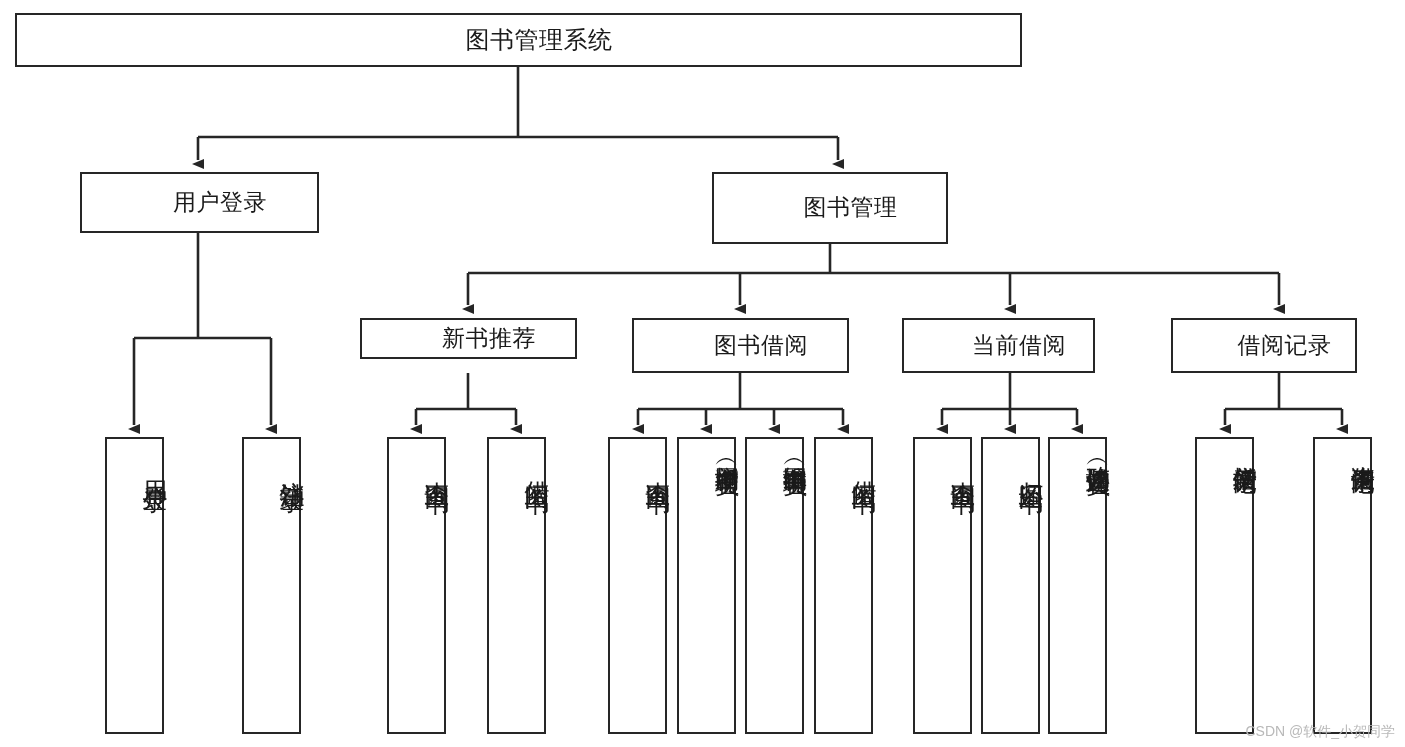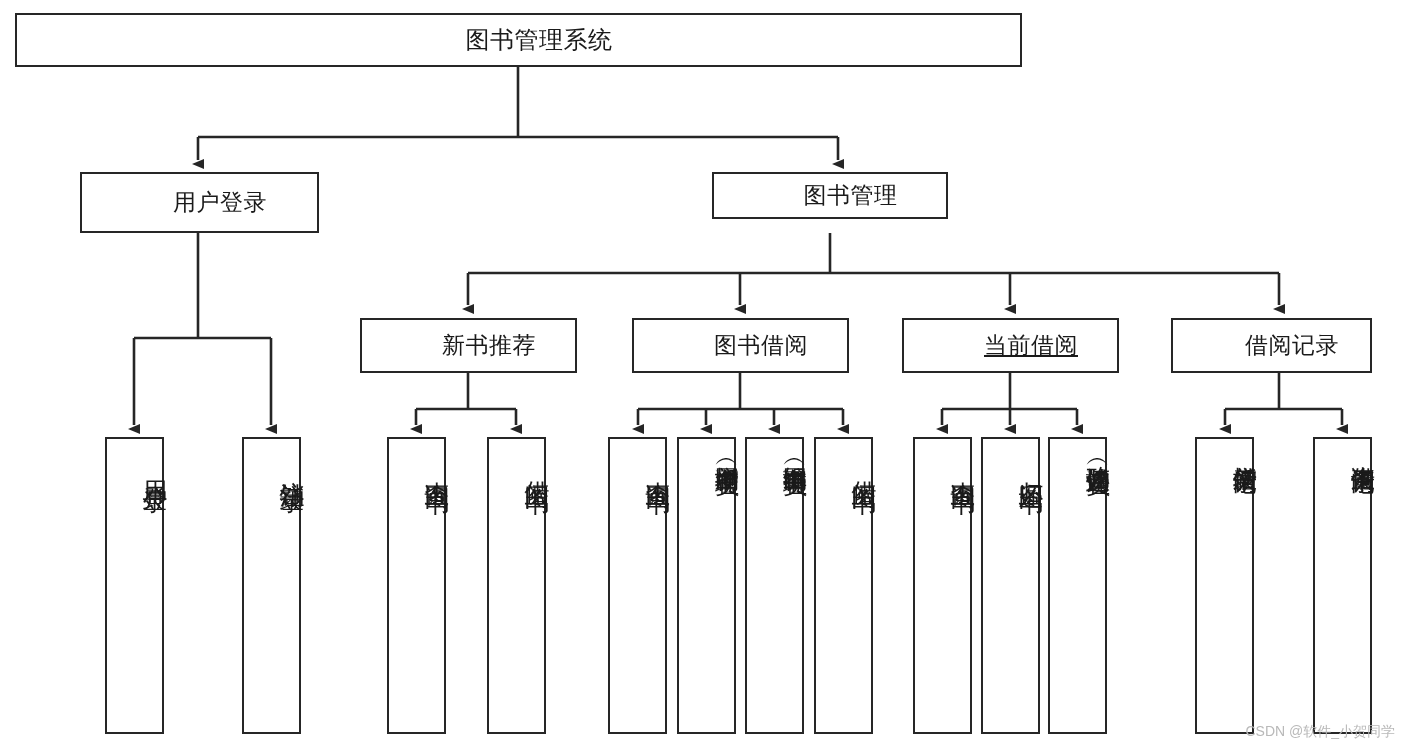--- a/index.html
+++ b/index.html
@@ -145,7 +145,7 @@
     <span class="node-label">用户登录</span>
   </div>
 
-  <div class="node horiz" style="left:712px; top:172px; width:236px; height:47px;">
+  <div class="node horiz" style="left:712px; top:172px; width:236px; height:72px;">
     <span class="node-label">图书管理</span>
   </div>
 

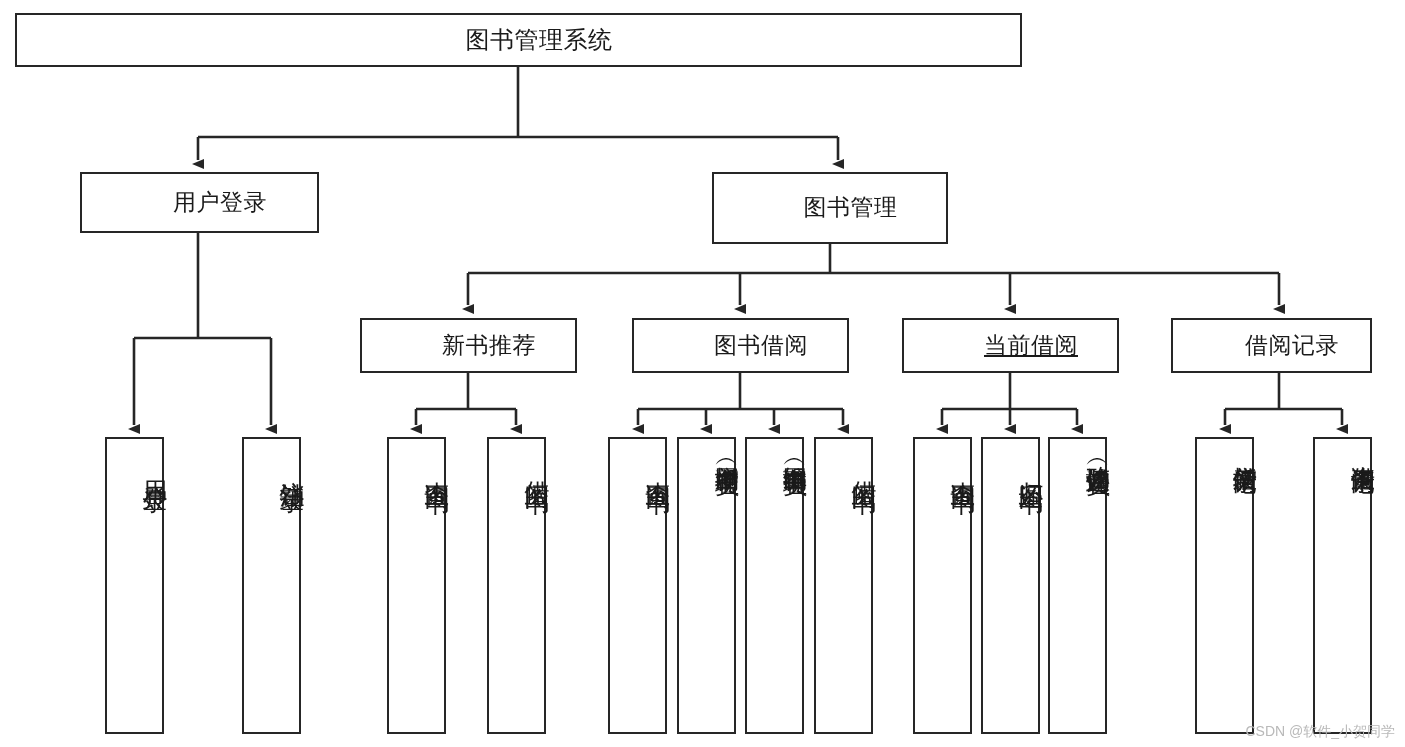--- a/index.html
+++ b/index.html
@@ -149,7 +149,7 @@
     <span class="node-label">图书管理</span>
   </div>
 
-  <div class="node horiz" style="left:360px; top:318px; width:217px; height:55px;">
+  <div class="node horiz" style="left:360px; top:318px; width:217px; height:41px;">
     <span class="node-label">新书推荐</span>
   </div>
 

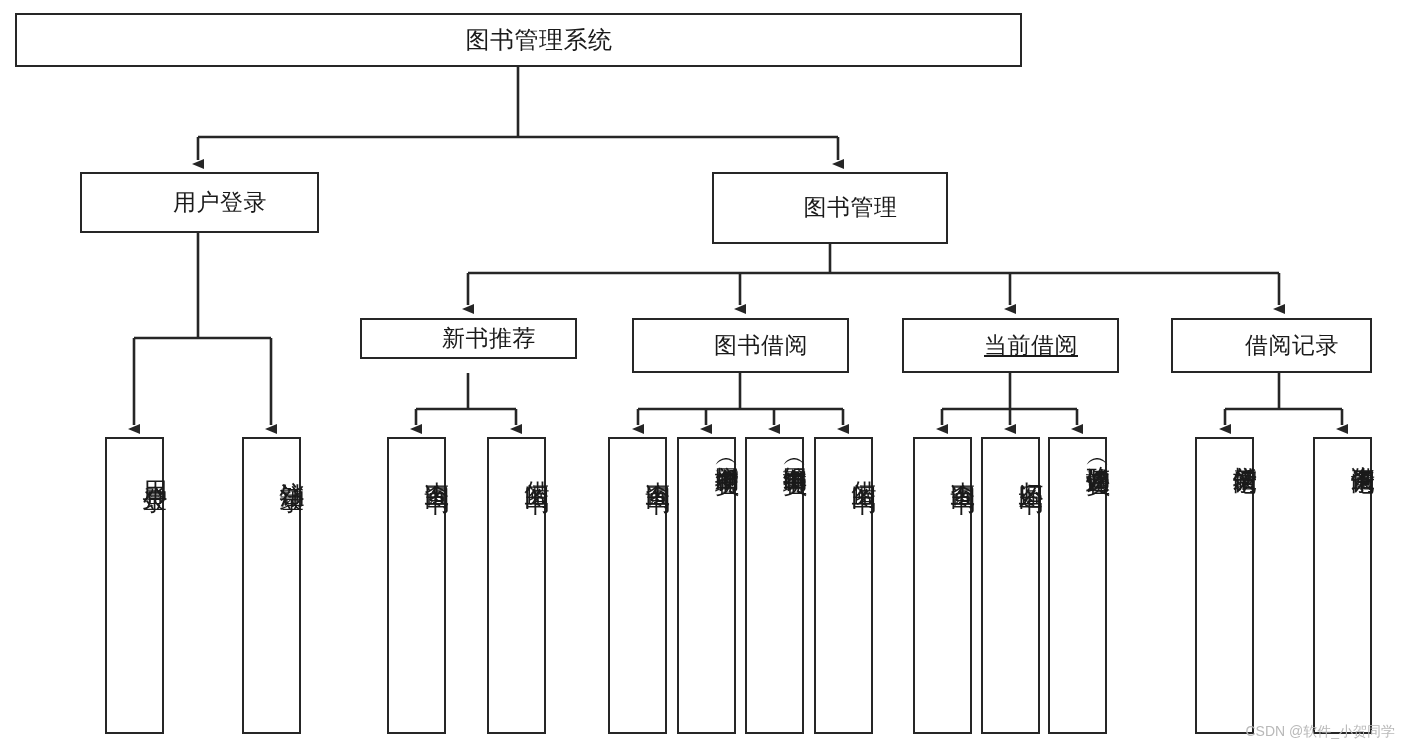--- a/index.html
+++ b/index.html
@@ -157,7 +157,7 @@
     <span class="node-label">图书借阅</span>
   </div>
 
-  <div class="node horiz" style="left:902px; top:318px; width:217px; height:55px;text-decoration:underline;">
+  <div class="node horiz" style="left:902px; top:318px; width:193px; height:55px;">
     <span class="node-label">当前借阅</span>
   </div>
 

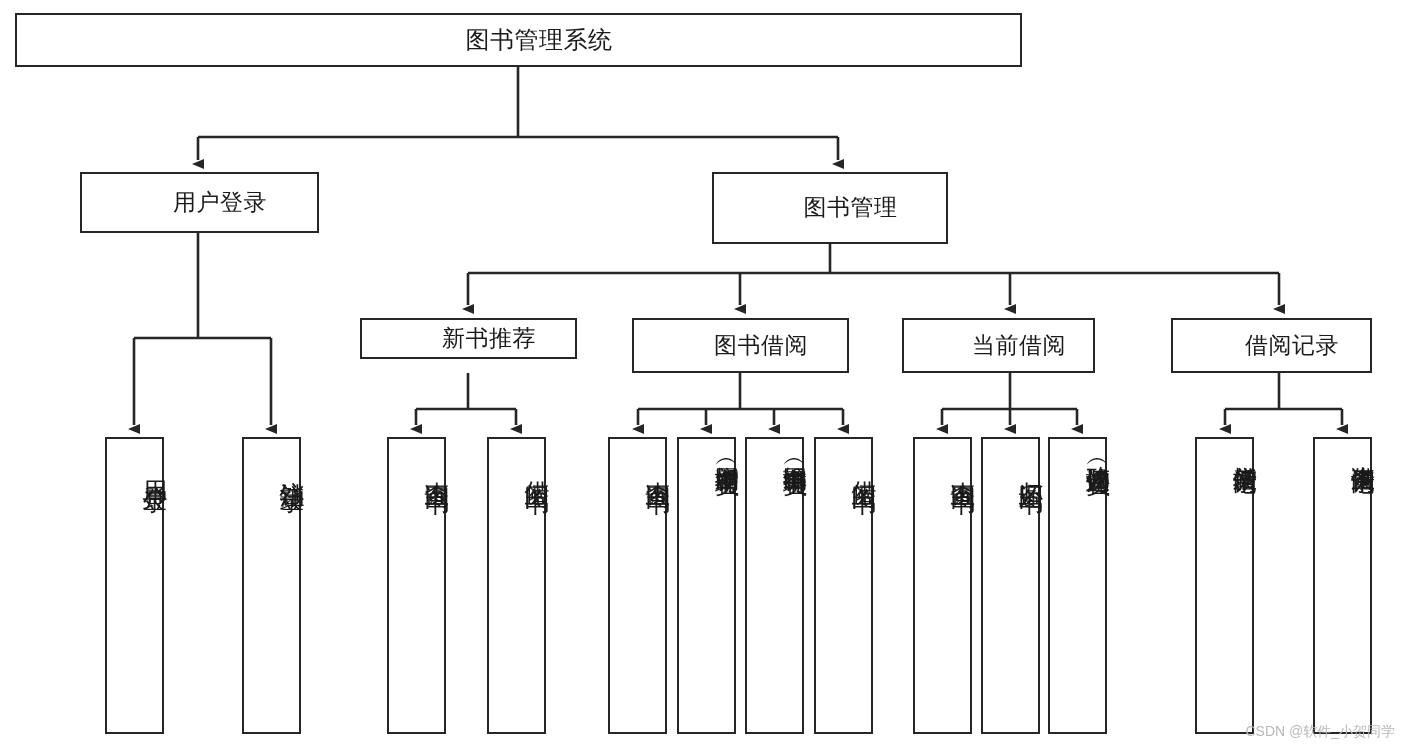--- a/index.html
+++ b/index.html
@@ -161,7 +161,7 @@
     <span class="node-label">当前借阅</span>
   </div>
 
-  <div class="node horiz" style="left:1171px; top:318px; width:201px; height:55px;">
+  <div class="node horiz" style="left:1171px; top:318px; width:186px; height:55px;">
     <span class="node-label">借阅记录</span>
   </div>
 

